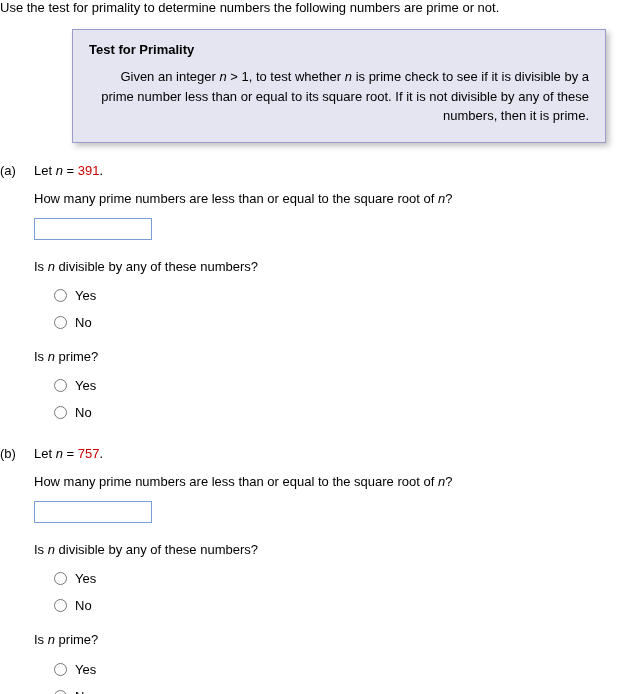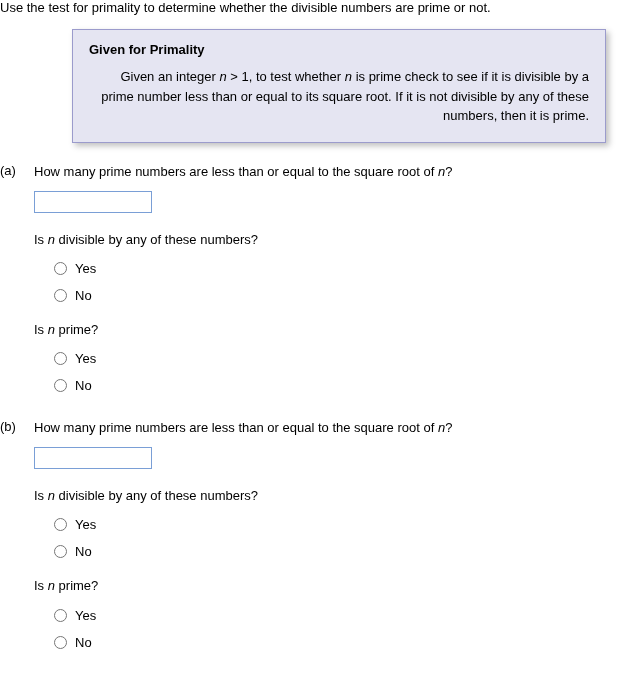--- a/index.html
+++ b/index.html
@@ -82,7 +82,7 @@
 </head>
 <body>
 
-<div class="intro">Use the test for primality to determine whether the divisible numbers are prime or not.</div>
+<div class="intro">Use the test for primality to determine numbers the following numbers are prime or not.</div>
 
 <div class="theorem-box">
   <div class="theorem-title">Given for Primality</div>

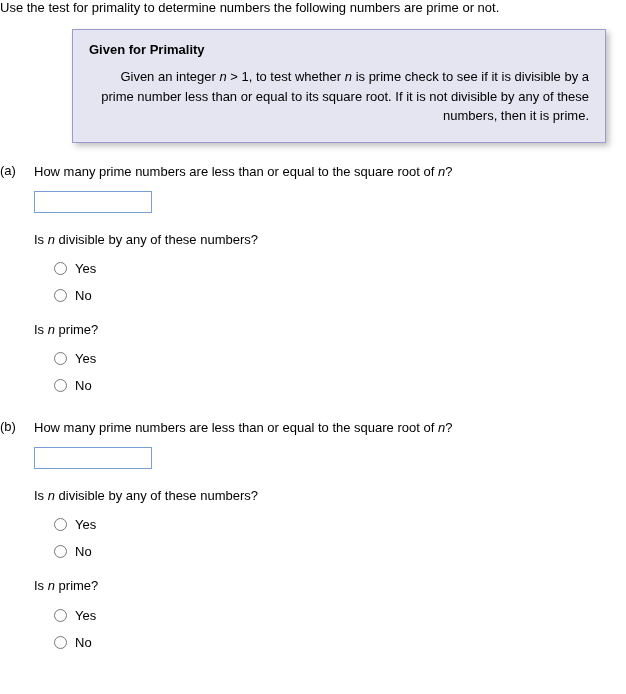--- a/index.html
+++ b/index.html
@@ -85,7 +85,7 @@
 <div class="intro">Use the test for primality to determine numbers the following numbers are prime or not.</div>
 
 <div class="theorem-box">
-  <div class="theorem-title">Given for Primality</div>
+  <div class="theorem-title">Test for Primality</div>
   <div class="theorem-body">
     <span>Given an integer </span><em class="var">n</em><span> &gt; 1, to test whether </span><em class="var">n</em><span> is prime check to see if it is divisible by a prime number less than or equal to its square root. If it is not divisible by any of these numbers, then it is prime.</span>
   </div>

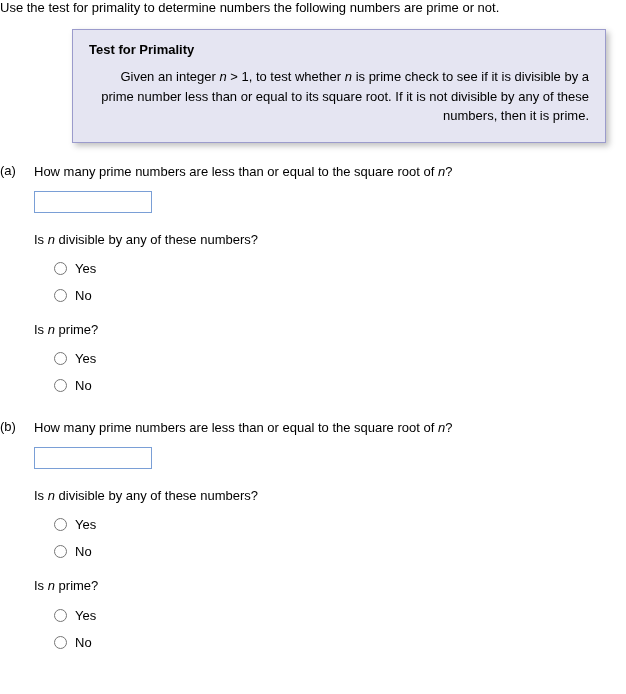--- a/index.html
+++ b/index.html
@@ -94,6 +94,9 @@
 <div class="part">
   <div class="part-label">(a)</div>
   <div class="part-body">
+    <div class="let-line">
+      <span>Let </span><em class="var">n</em><span> = </span><span class="num">391</span><span>.</span>
+    </div>
     <div class="question">
       <span>How many prime numbers are less than or equal to the square root of </span><em class="var">n</em><span>?</span>
     </div>

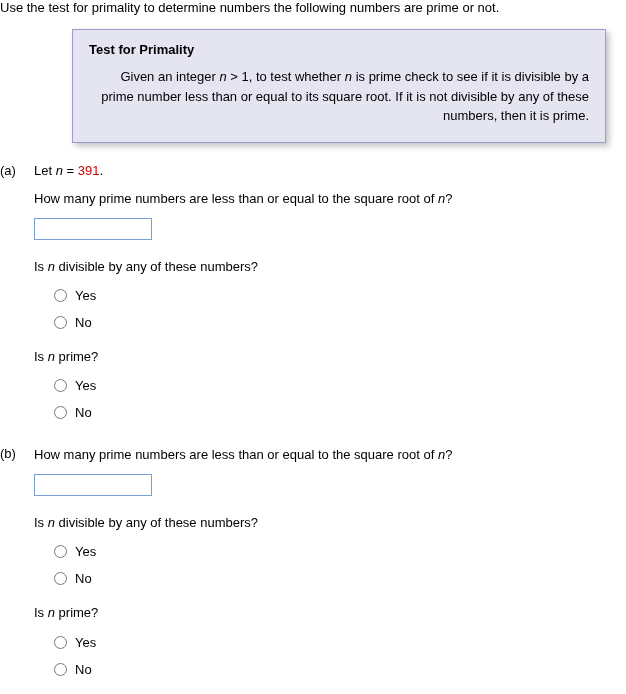--- a/index.html
+++ b/index.html
@@ -135,6 +135,9 @@
 <div class="part">
   <div class="part-label">(b)</div>
   <div class="part-body">
+    <div class="let-line">
+      <span>Let </span><em class="var">n</em><span> = </span><span class="num">757</span><span>.</span>
+    </div>
     <div class="question">
       <span>How many prime numbers are less than or equal to the square root of </span><em class="var">n</em><span>?</span>
     </div>

